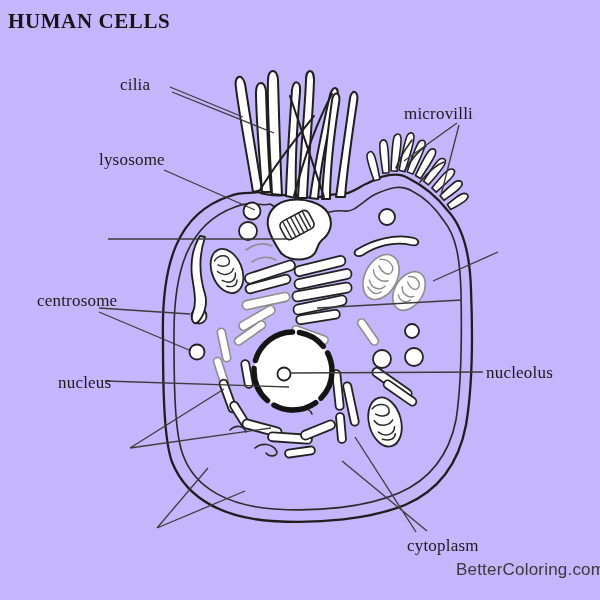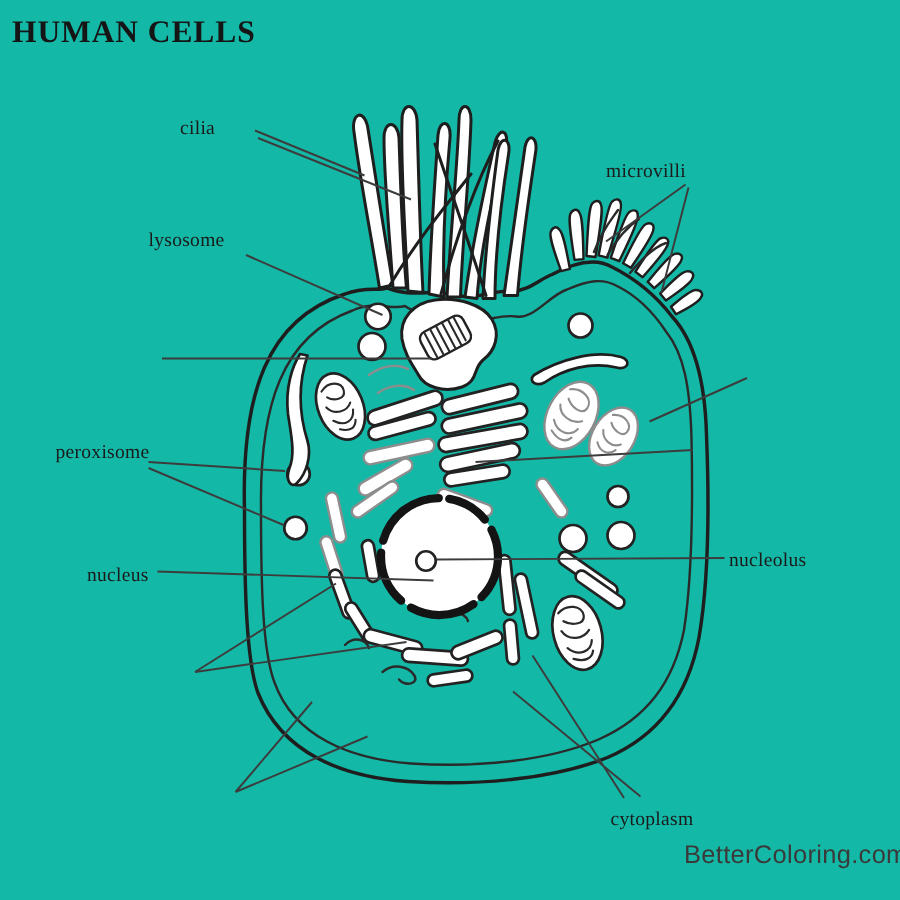--- a/index.html
+++ b/index.html
@@ -4,7 +4,7 @@
 <style>
   html,body{margin:0;padding:0;background:#e9e9e9;}
   .canvas{
-    position:relative;width:600px;height:600px;background:#14b8a6;
+    position:relative;width:600px;height:600px;background:#c4b5fd;
     font-family:"Liberation Serif",serif;overflow:hidden;
   }
   .canvas svg{position:absolute;left:0;top:0;}

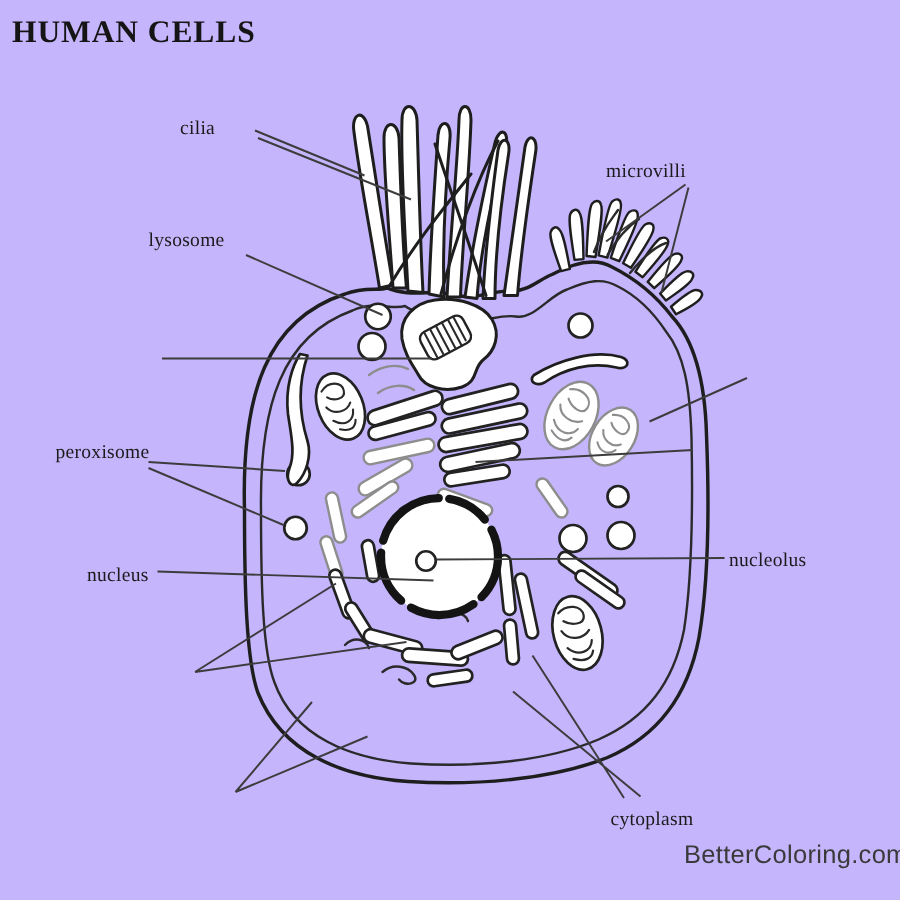--- a/index.html
+++ b/index.html
@@ -9,7 +9,7 @@
   }
   .canvas svg{position:absolute;left:0;top:0;}
   .lbl{
-    position:absolute;font-size:13px;color:#1b1b1b;white-space:nowrap;
+    position:absolute;font-size:17px;color:#1b1b1b;white-space:nowrap;
     letter-spacing:.2px;line-height:19px;
   }
   .lbl .l2{display:block;}

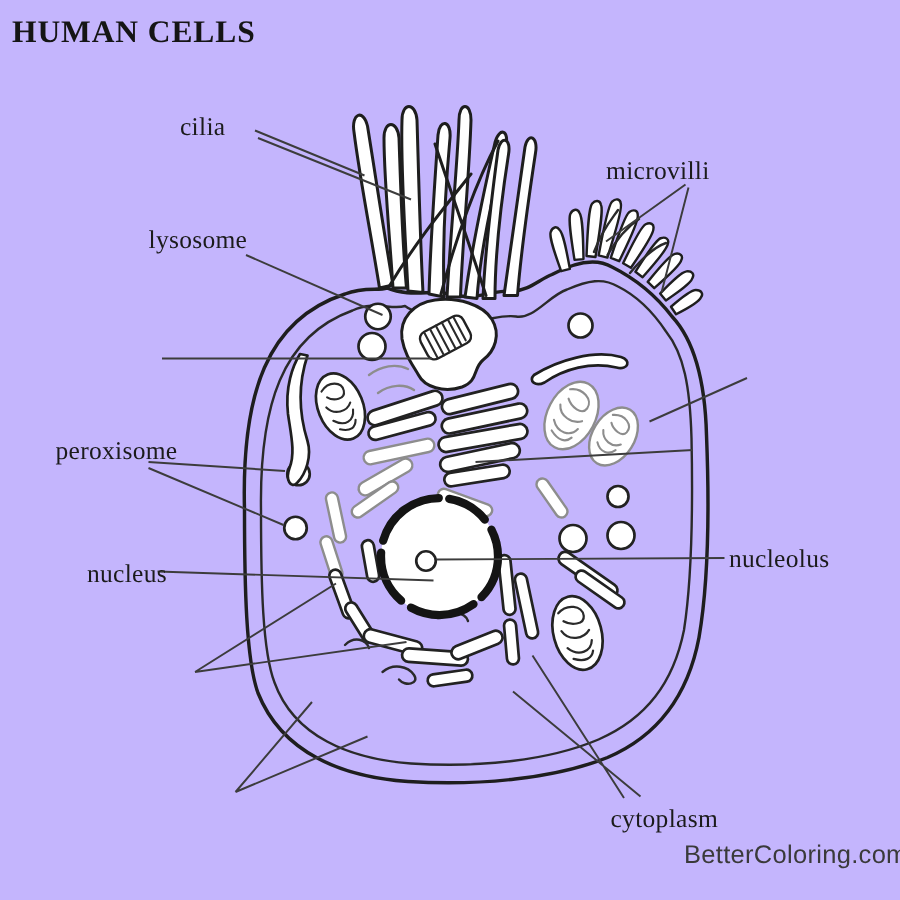--- a/index.html
+++ b/index.html
@@ -275,7 +275,7 @@
   <div class="lbl" style="left:120px;top:75px">cilia</div>
   <div class="lbl" style="left:404px;top:104px">microvilli</div>
   <div class="lbl" style="left:99px;top:150px">lysosome</div>
-  <div class="lbl" style="left:37px;top:291px">peroxisome</div>
+  <div class="lbl" style="left:37px;top:291px">centrosome</div>
   <div class="lbl" style="left:58px;top:373px">nucleus</div>
   <div class="lbl" style="left:486px;top:363px">nucleolus</div>
   <div class="lbl" style="left:407px;top:536px">cytoplasm</div>

